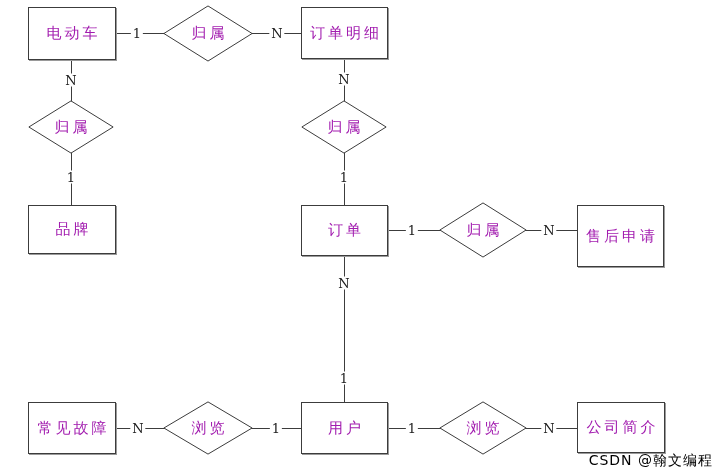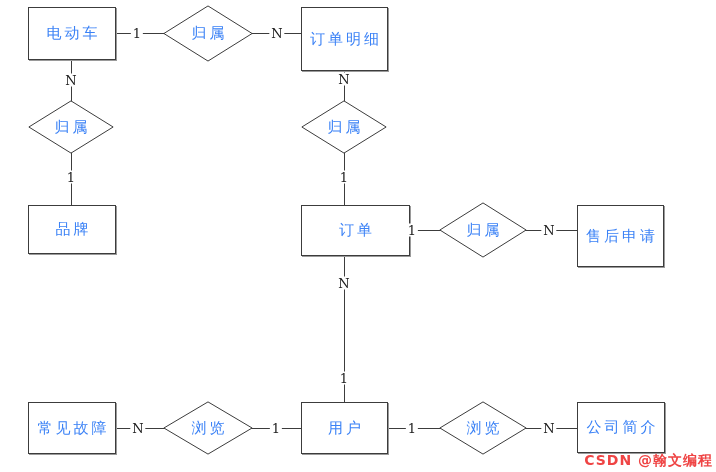--- a/index.html
+++ b/index.html
@@ -27,7 +27,7 @@
   }
   .entity span, .dlabel {
     font-size: 15px;
-    color: #3b82f6;
+    color: #a21caf;
     letter-spacing: 3px;
     text-indent: 3px;
     white-space: nowrap;

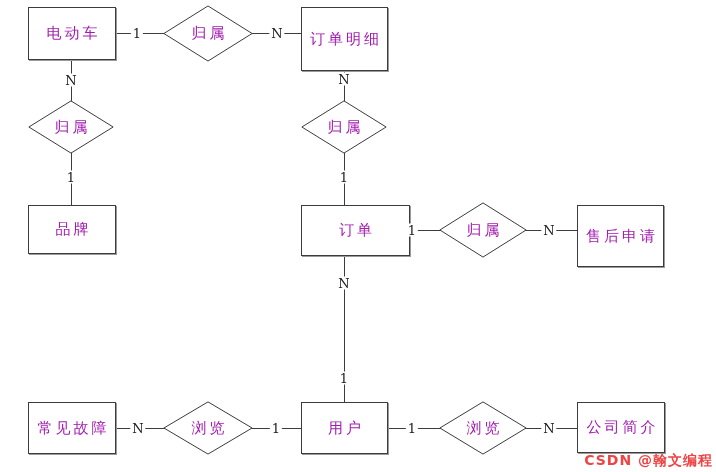--- a/index.html
+++ b/index.html
@@ -116,7 +116,7 @@
   <div class="entity" style="left:28px; top:7px; width:88px; height:53px;">
     <span>电动车</span>
   </div>
-  <div class="entity" style="left:301px; top:7px; width:87px; height:64px;">
+  <div class="entity" style="left:301px; top:7px; width:87px; height:52px;">
     <span>订单明细</span>
   </div>
   <div class="entity" style="left:28px; top:205px; width:88px; height:49px;">

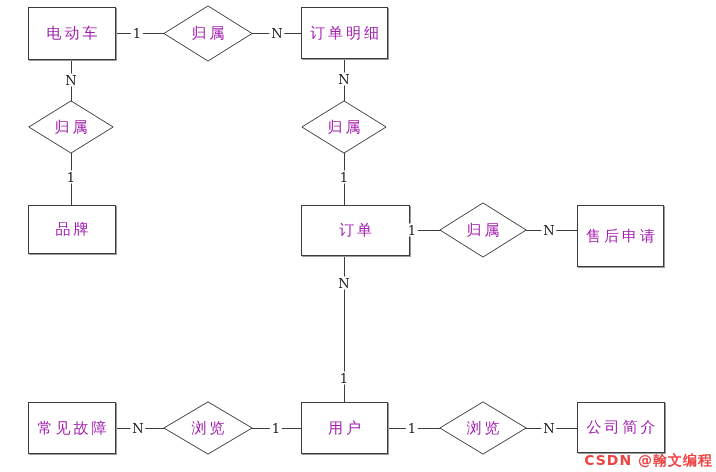--- a/index.html
+++ b/index.html
@@ -122,7 +122,7 @@
   <div class="entity" style="left:28px; top:205px; width:88px; height:49px;">
     <span>品牌</span>
   </div>
-  <div class="entity" style="left:301px; top:205px; width:109px; height:51px;">
+  <div class="entity" style="left:301px; top:205px; width:87px; height:51px;">
     <span>订单</span>
   </div>
   <div class="entity" style="left:577px; top:205px; width:87px; height:62px;">

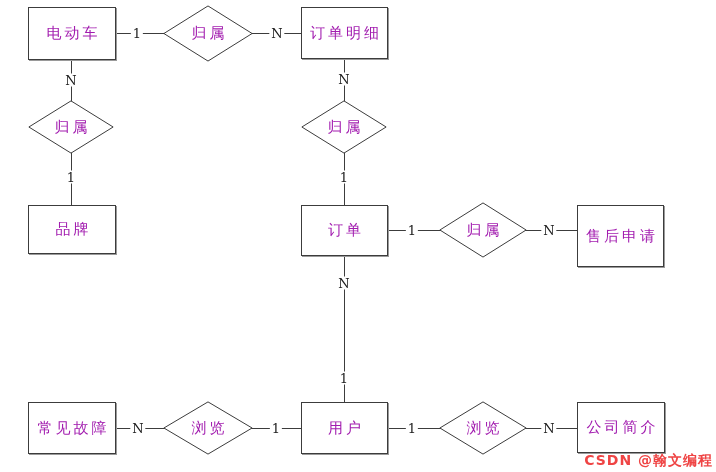--- a/index.html
+++ b/index.html
@@ -153,7 +153,7 @@
   <span class="card" style="left:412px; top:428px;">1</span>
   <span class="card" style="left:549px; top:428px;">N</span>
 
-  <div class="watermark" style="color: #ef4444; font-weight: bold;">CSDN @翰文编程</div>
+  <div class="watermark" style="color: #000000;">CSDN @翰文编程</div>
 
 </div>
 

